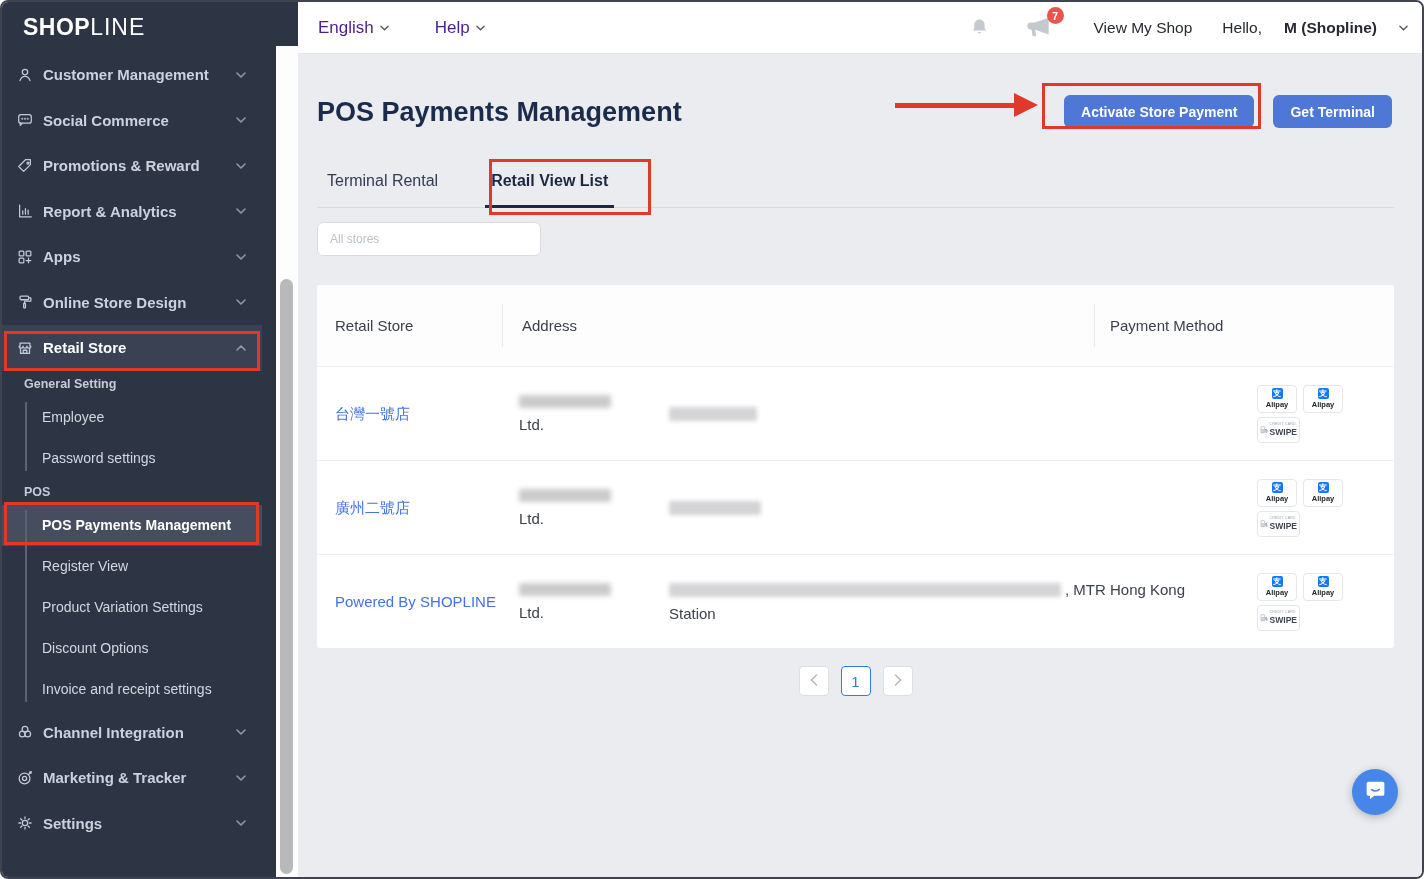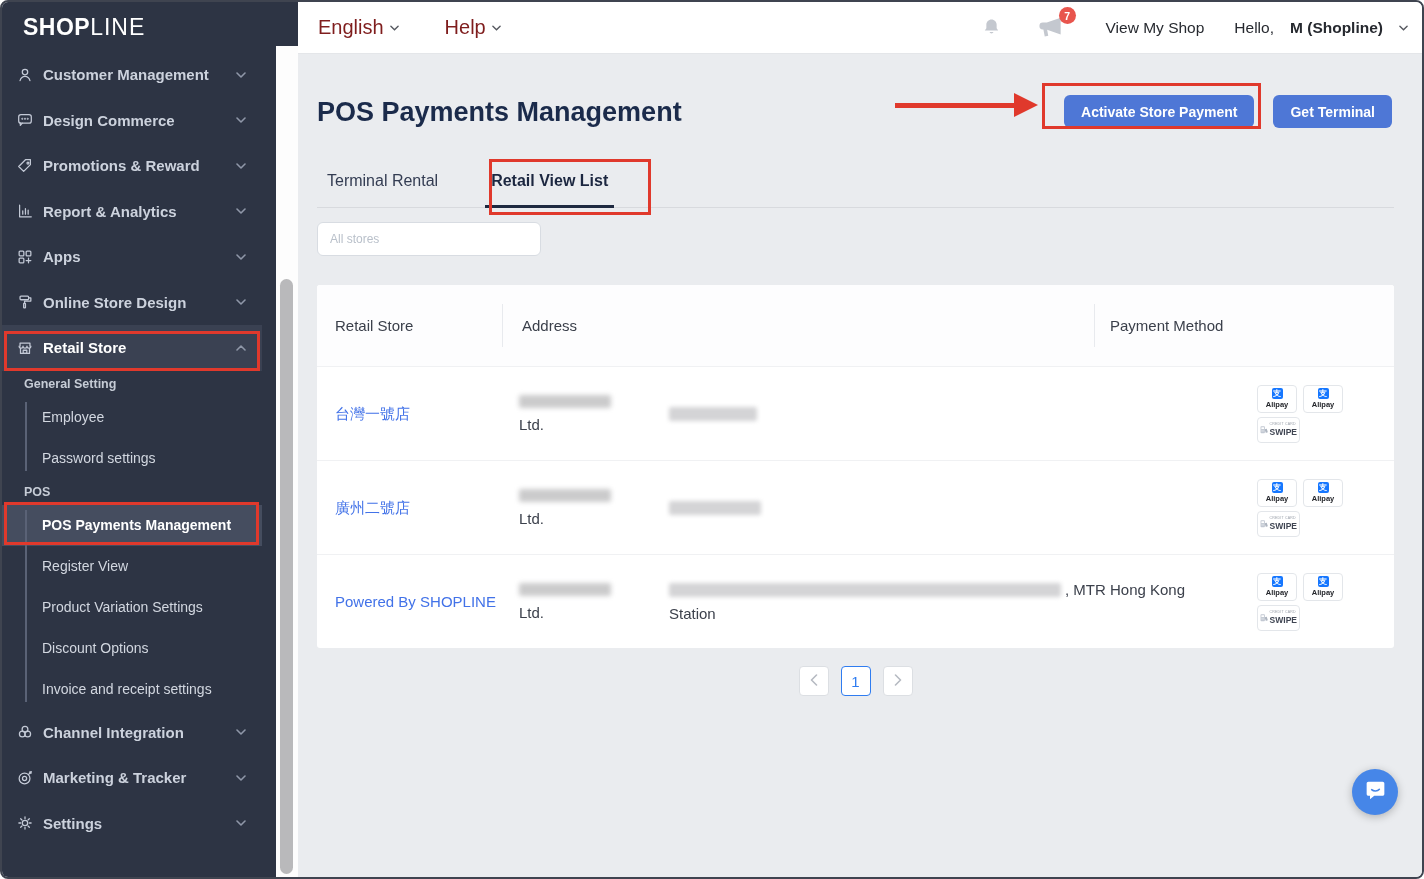--- a/index.html
+++ b/index.html
@@ -36,7 +36,7 @@
   
   .topbar { position:absolute; left:282px; right:0; top:0; height:52px; background:#fff; border-bottom:1px solid #e4e6e9;
             display:flex; align-items:center; padding:0 14px 0 34px; z-index:4; }
-  .tb-menu { display:flex; align-items:center; gap:6px; font-size:20px; color:#7f1d1d; cursor:pointer; margin-right:46px; }
+  .tb-menu { display:flex; align-items:center; gap:6px; font-size:17px; color:#4c1d95; cursor:pointer; margin-right:46px; }
   .tb-chev svg { display:block; } .tb-chev svg * { stroke:#55585f; fill:none; stroke-width:1.5; stroke-linecap:round; }
   .tb-spacer { flex:1; }
   .tb-icon { position:relative; cursor:pointer; margin-right:34px; display:flex; align-items:center; }

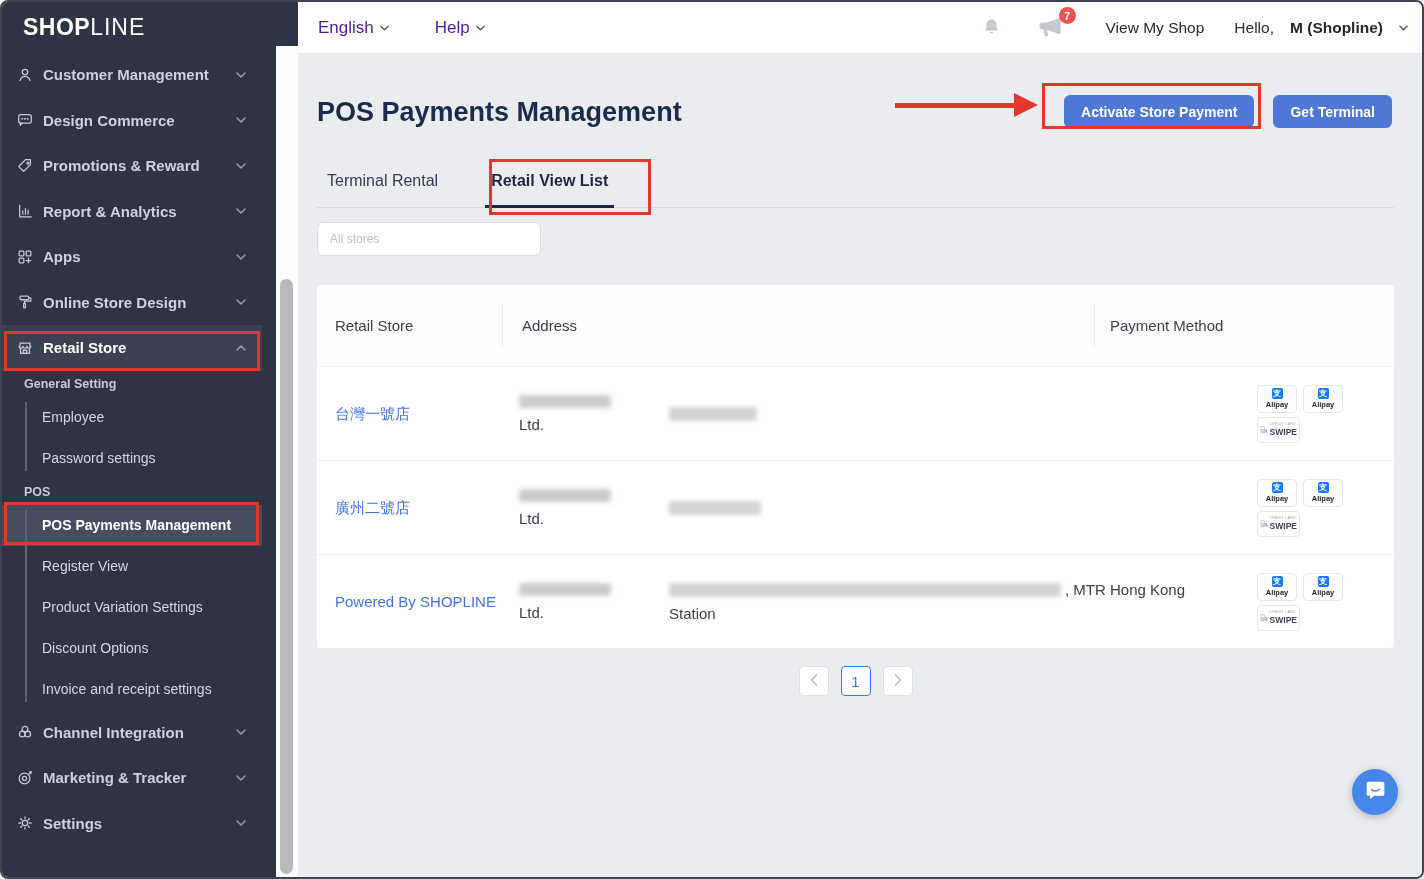--- a/index.html
+++ b/index.html
@@ -43,7 +43,7 @@
   .badge { position:absolute; top:-8px; right:-10px; min-width:17px; height:17px; border-radius:9px; background:#e8554d;
            color:#fff; font-size:10.5px; font-weight:700; display:flex; align-items:center; justify-content:center; padding:0 4px; }
   .tb-link { font-size:15.5px; color:#26292f; cursor:pointer; margin-right:30px; }
-  .tb-account { display:flex; align-items:center; gap:16px; font-size:15.5px; color:#26292f; cursor:pointer; }
+  .tb-account { display:flex; align-items:center; gap:22px; font-size:15.5px; color:#26292f; cursor:pointer; }
   .tb-account .bold { font-weight:700; }
 
   

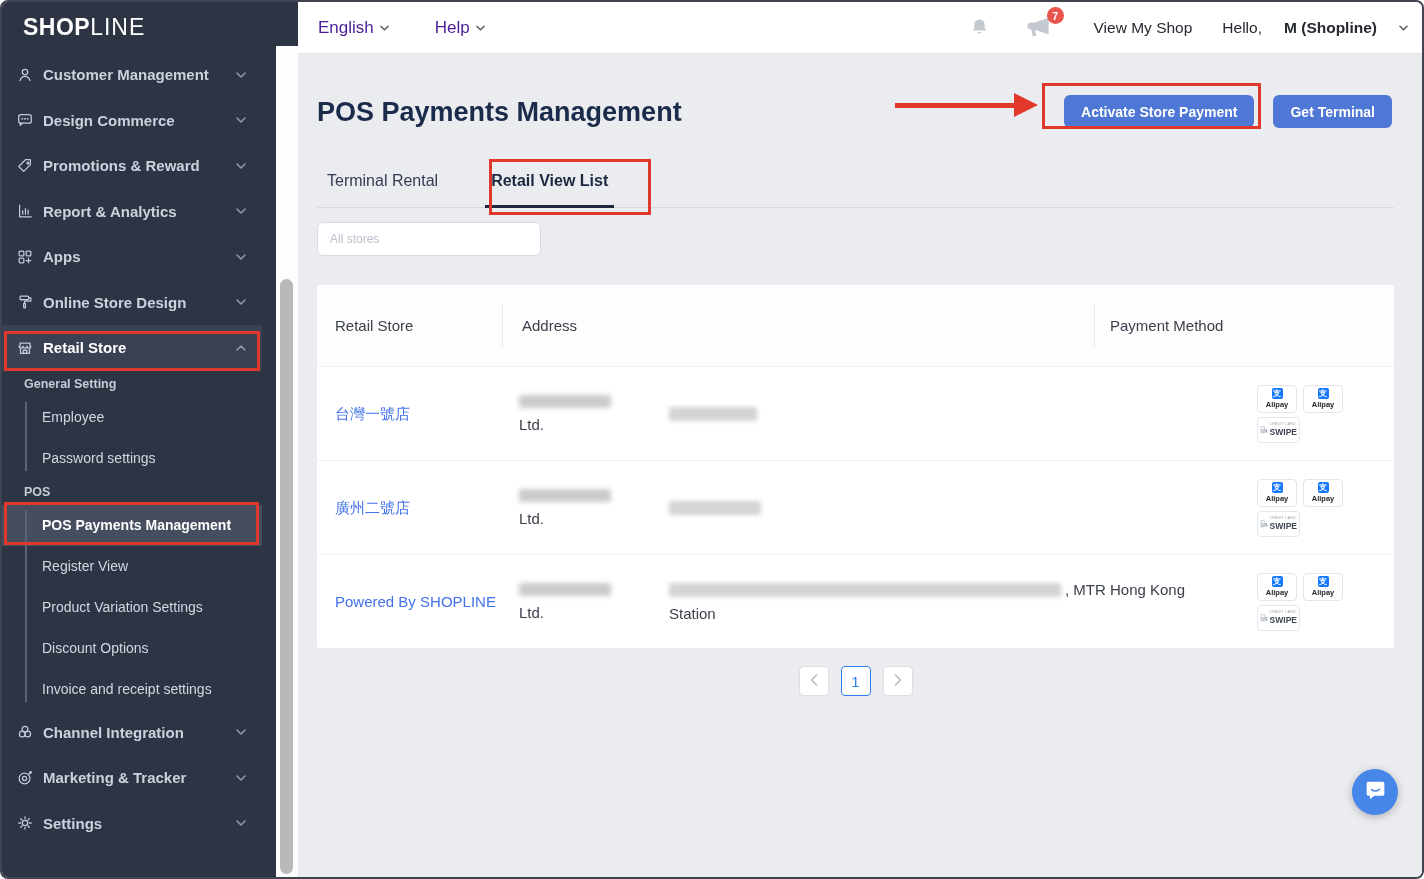--- a/index.html
+++ b/index.html
@@ -147,7 +147,7 @@
               <circle cx="13" cy="8.7" r="0.4"></circle>
             </svg>
           </span>
-        <span class="nav-label">Design Commerce</span>
+        <span class="nav-label">Social Commerce</span>
         <span class="chev">
             <svg viewBox="0 0 10 6" width="10" height="6">
               <path d="M1 1l4 4 4-4"></path>

